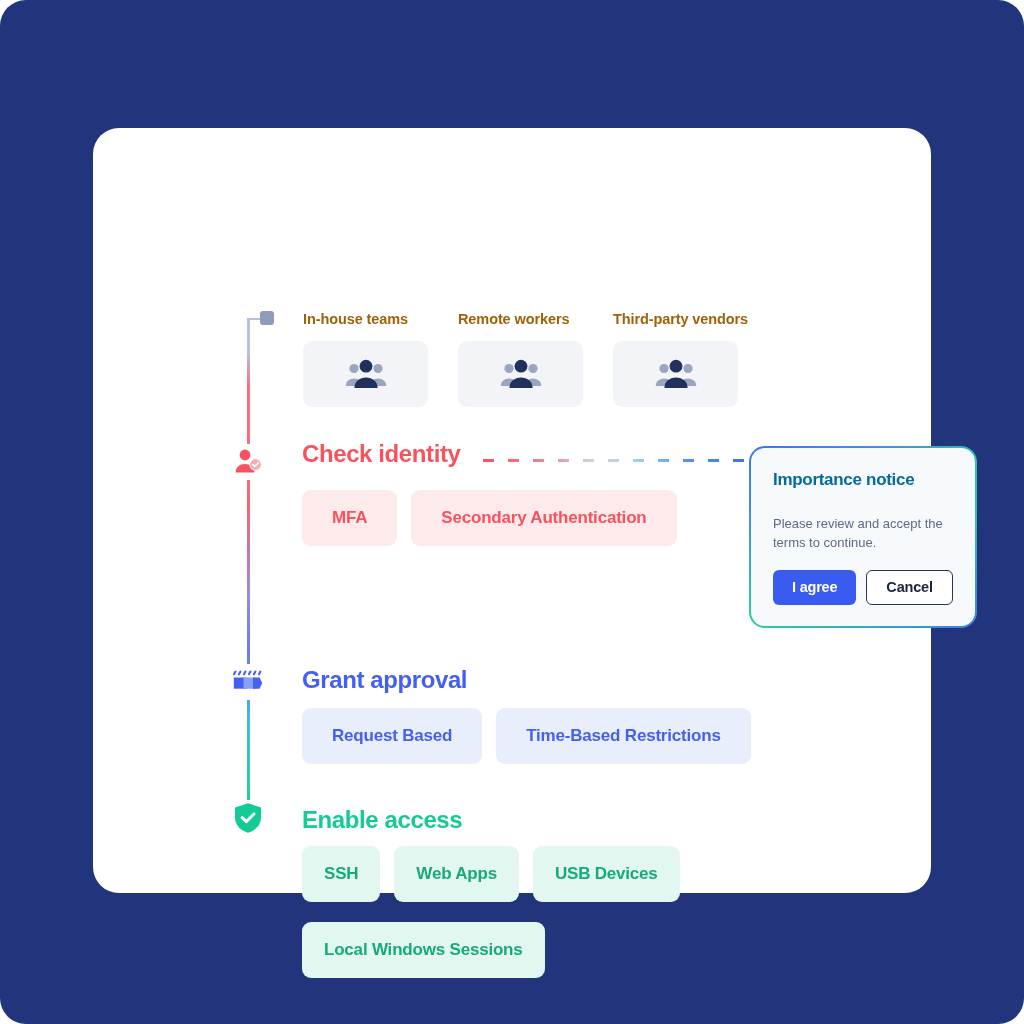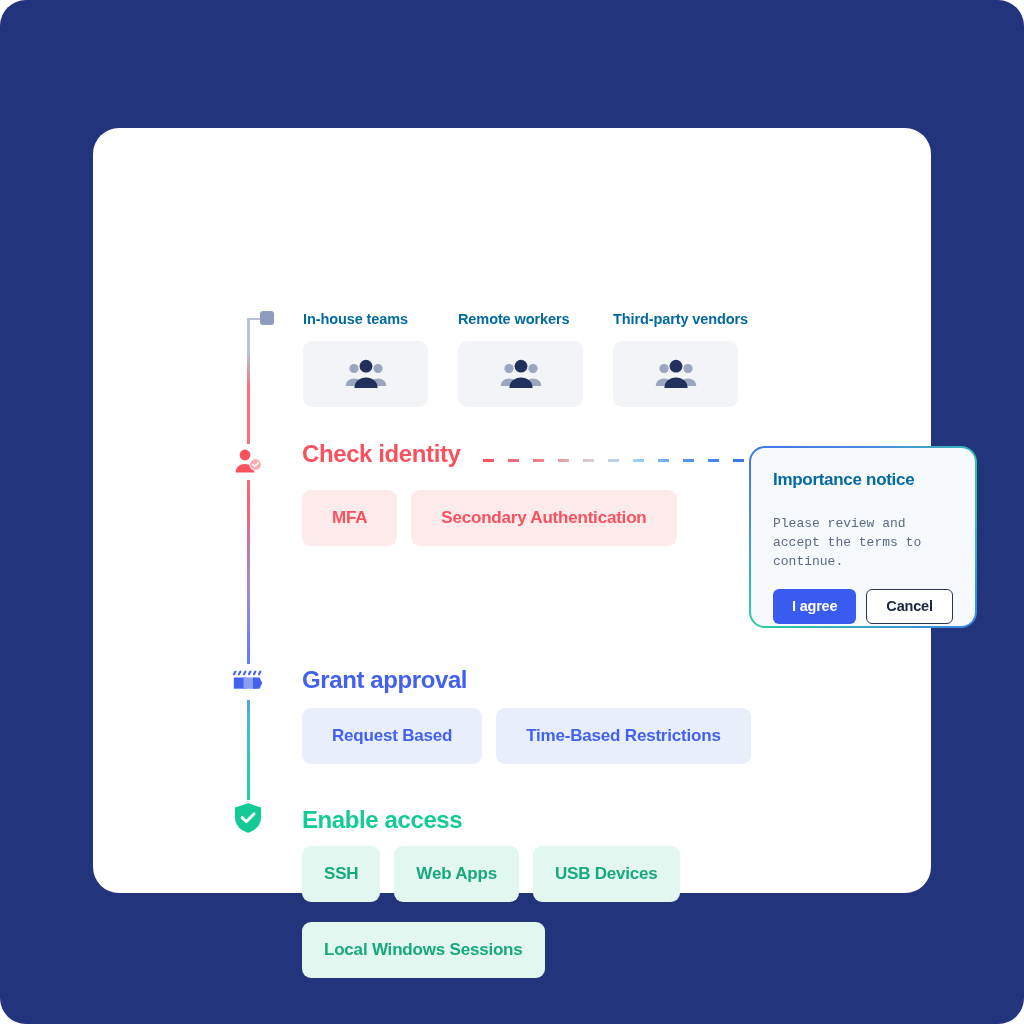--- a/index.html
+++ b/index.html
@@ -106,7 +106,7 @@
   .audience-label {
     font-size: 14.5px;
     font-weight: 700;
-    color: #0369a1;
+    color: #a16207;
     letter-spacing: -0.1px;
     white-space: nowrap;
     margin-bottom: 14px;

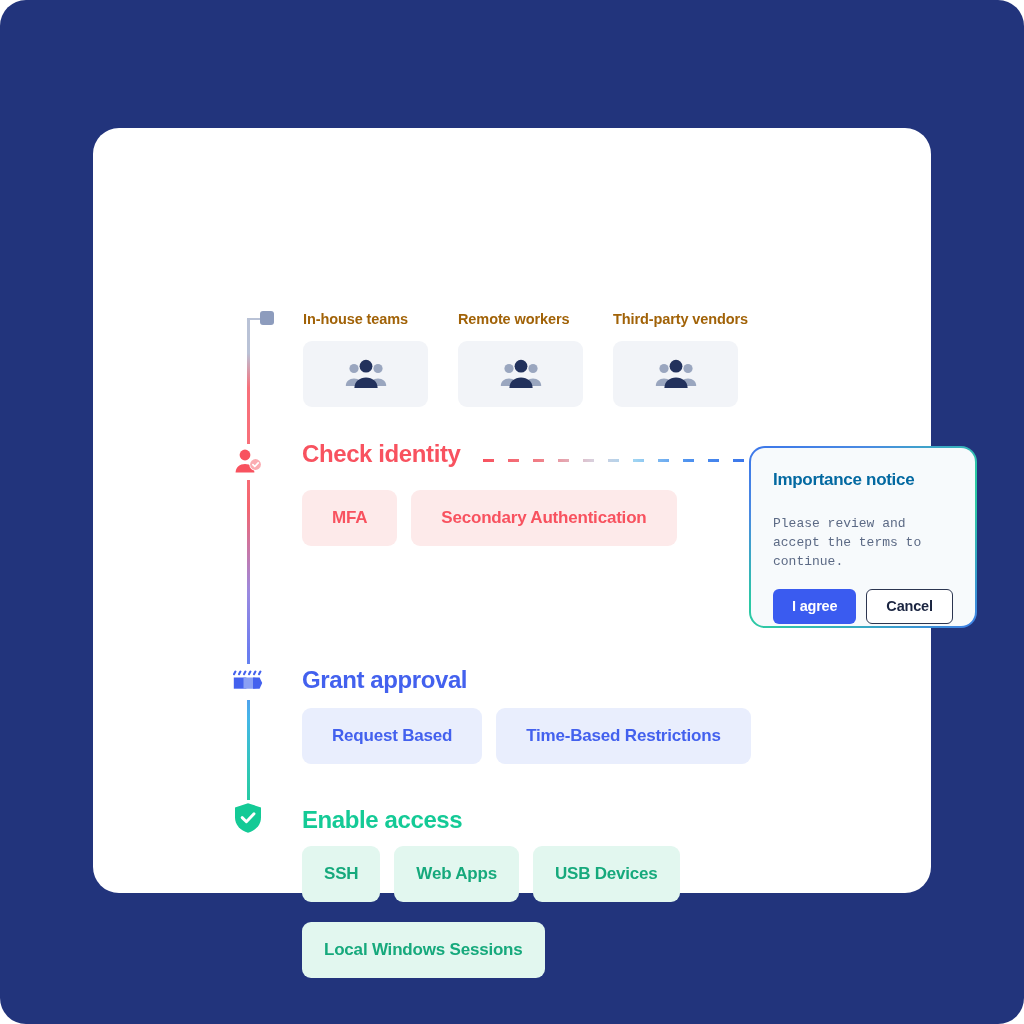--- a/index.html
+++ b/index.html
@@ -216,7 +216,7 @@
     line-height: 1.45;
     color: #5c6a85;
     margin-bottom: 17px;
-    font-family: Liberation Mono, monospace;
+    font-family: Liberation Sans, sans-serif;
   }
   .notice-buttons { display: flex; gap: 10px; }
   .btn {

